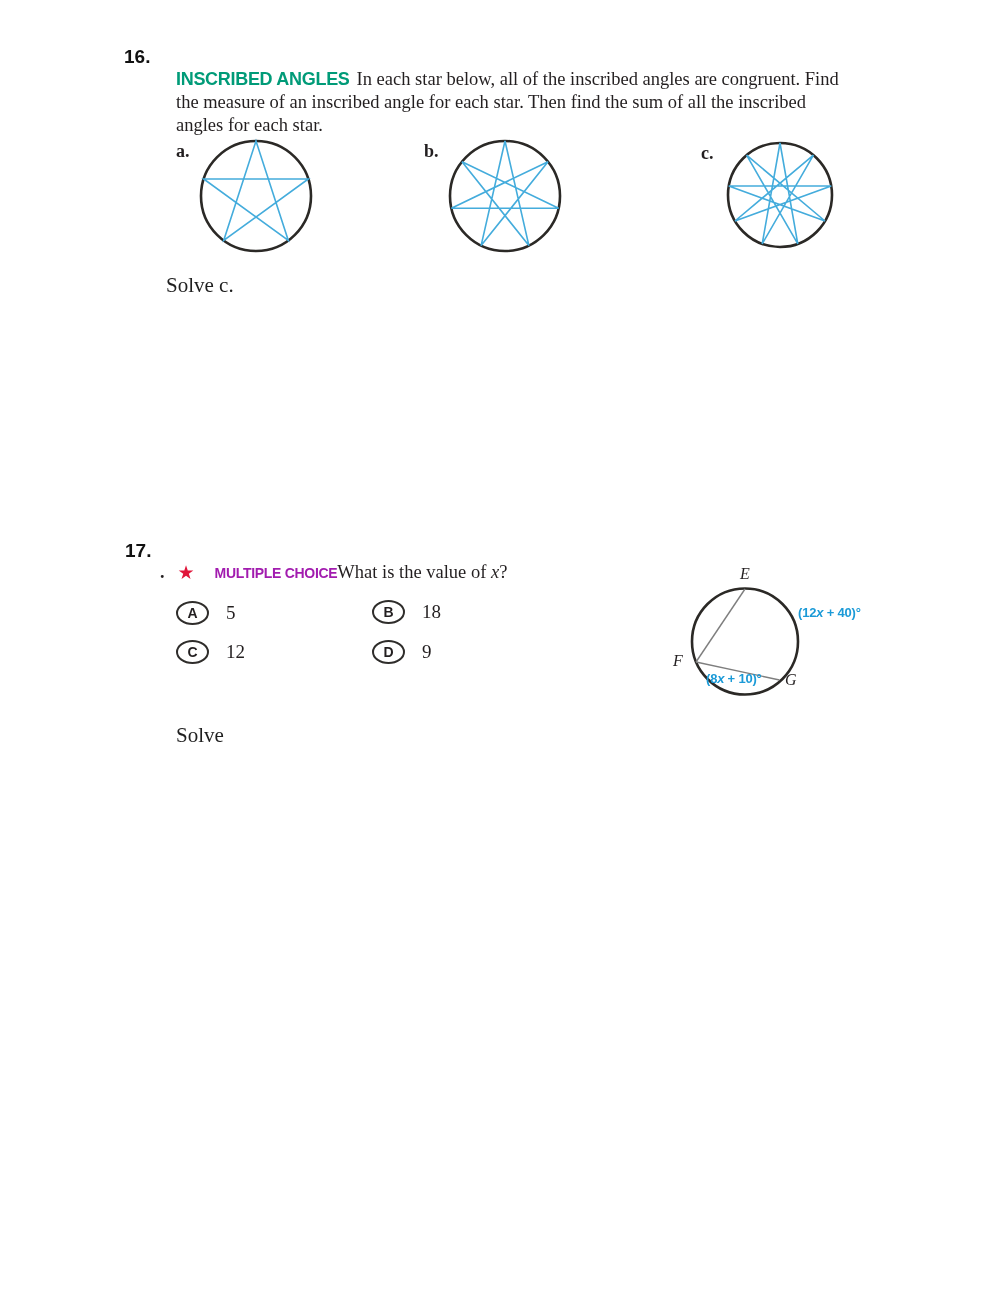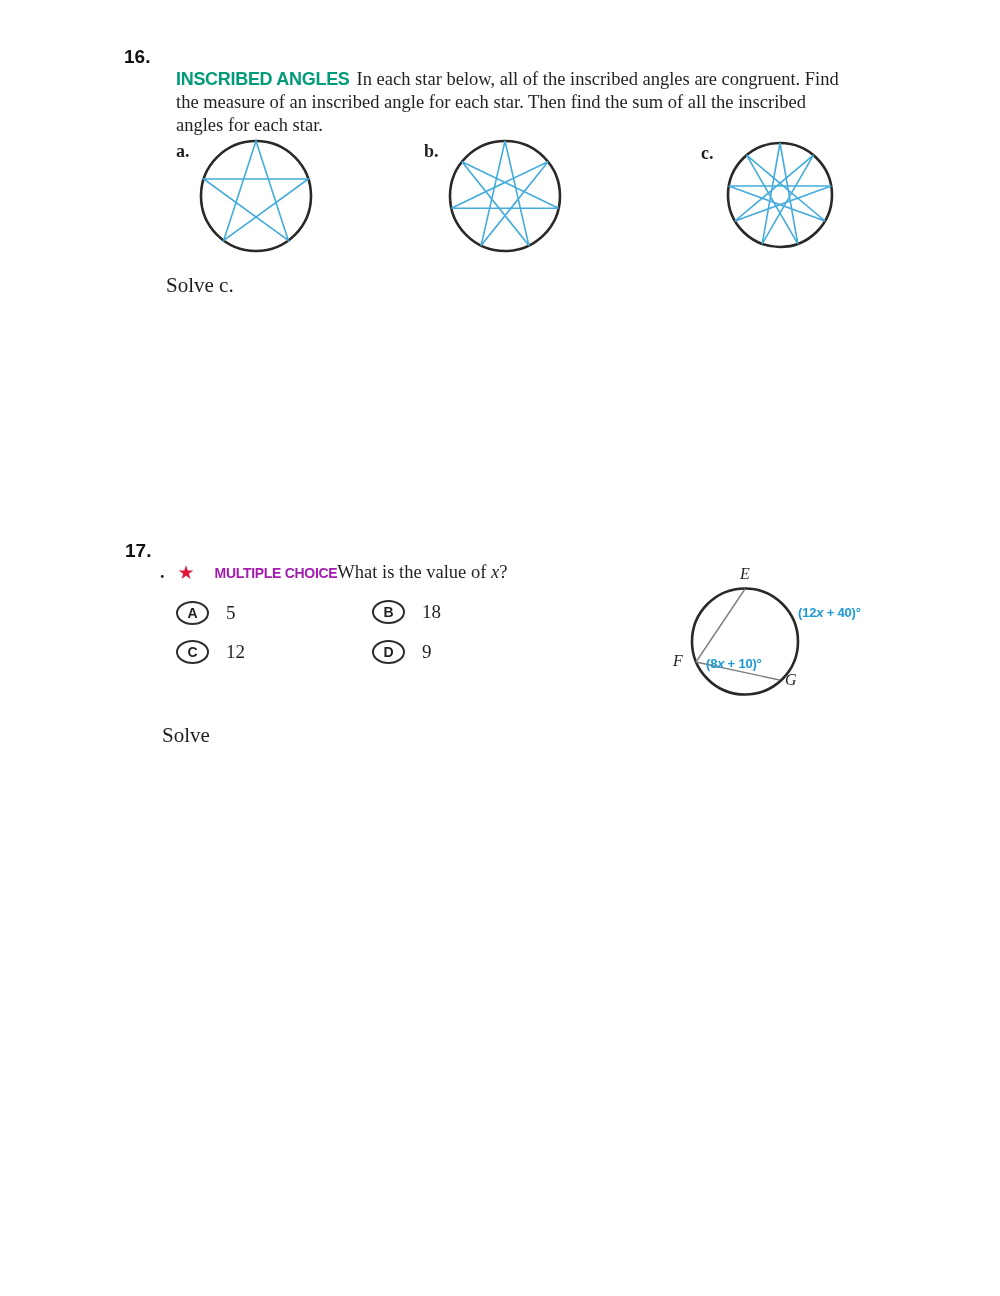--- a/index.html
+++ b/index.html
@@ -168,7 +168,7 @@
   <div class="abs pt-label" style="left:673px; top:652px;">F</div>
   <div class="abs pt-label" style="left:785px; top:671px;">G</div>
   <div class="abs angle-label" style="left:798px; top:605px;"><span>(12</span><span class="var">x</span><span> + 40)°</span></div>
-  <div class="abs angle-label" style="left:706px; top:656px;text-align:right;"><span>(8</span><span class="var">x</span><span> + 10)°</span></div>
+  <div class="abs angle-label" style="left:706px; top:671px;text-align:right;"><span>(8</span><span class="var">x</span><span> + 10)°</span></div>
 
   <div class="abs annotation" style="left:162px; top:723px;">Solve</div>
 

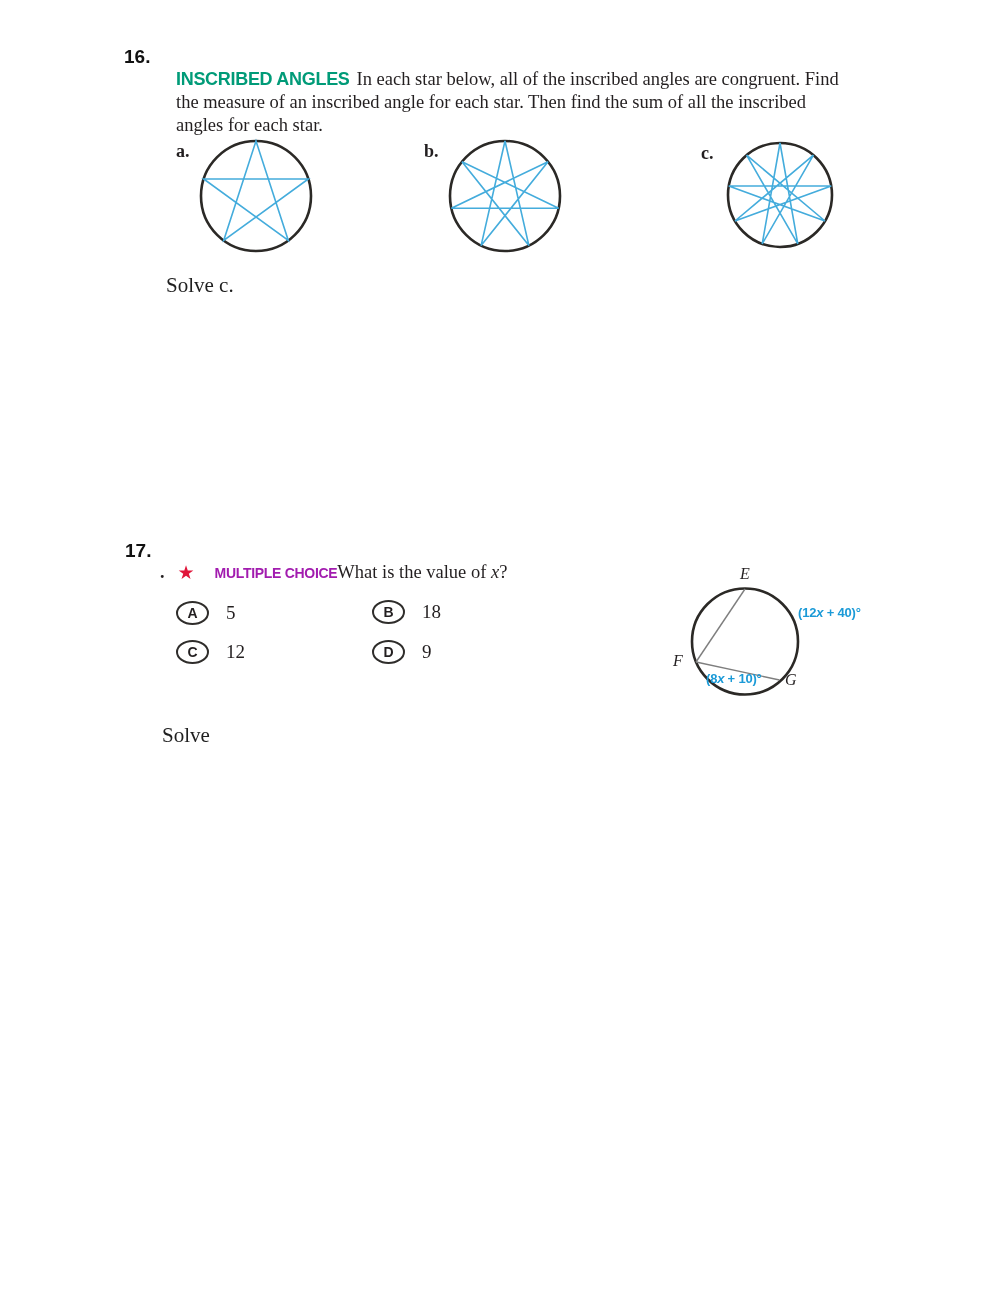--- a/index.html
+++ b/index.html
@@ -170,7 +170,7 @@
   <div class="abs angle-label" style="left:798px; top:605px;"><span>(12</span><span class="var">x</span><span> + 40)°</span></div>
   <div class="abs angle-label" style="left:706px; top:671px;text-align:right;"><span>(8</span><span class="var">x</span><span> + 10)°</span></div>
 
-  <div class="abs annotation" style="left:162px; top:723px;">Solve</div>
+  <div class="abs annotation" style="left:176px; top:723px;">Solve</div>
 
 </div>
 

